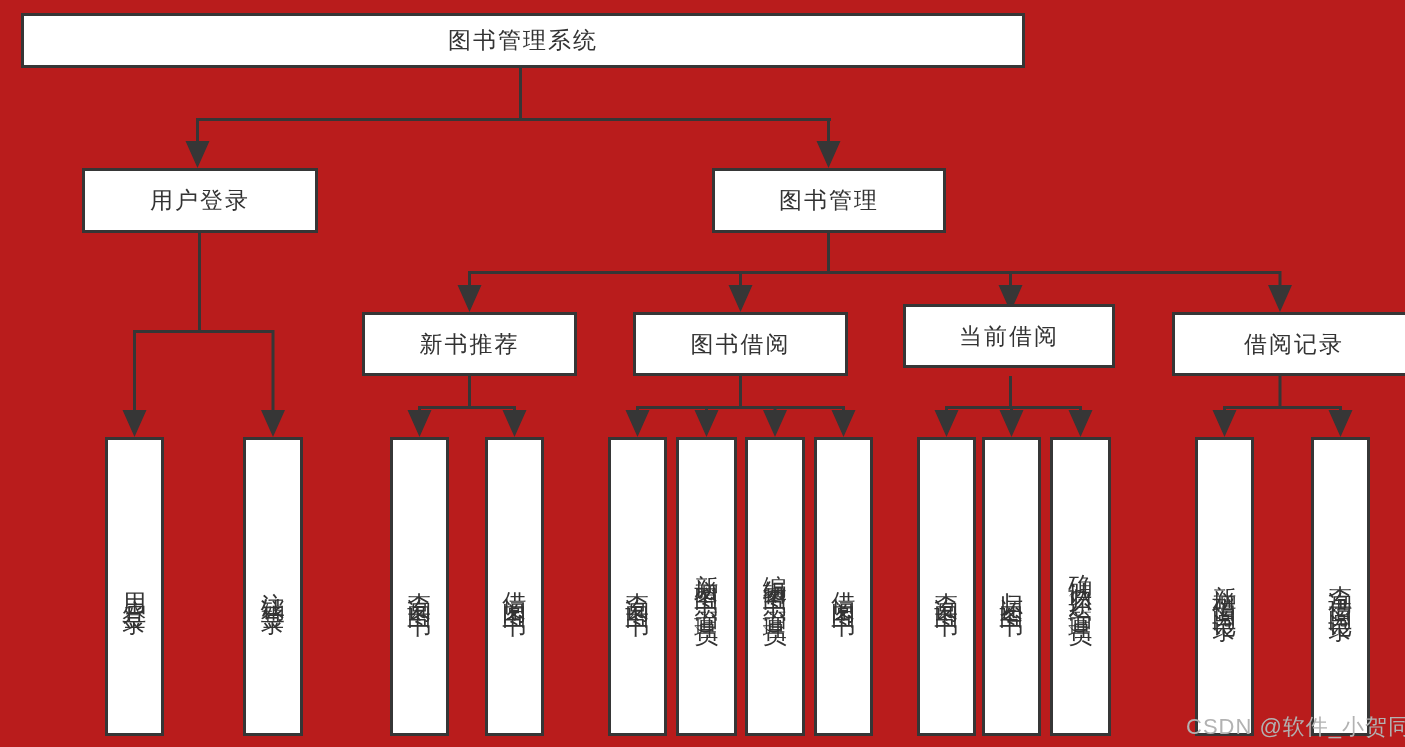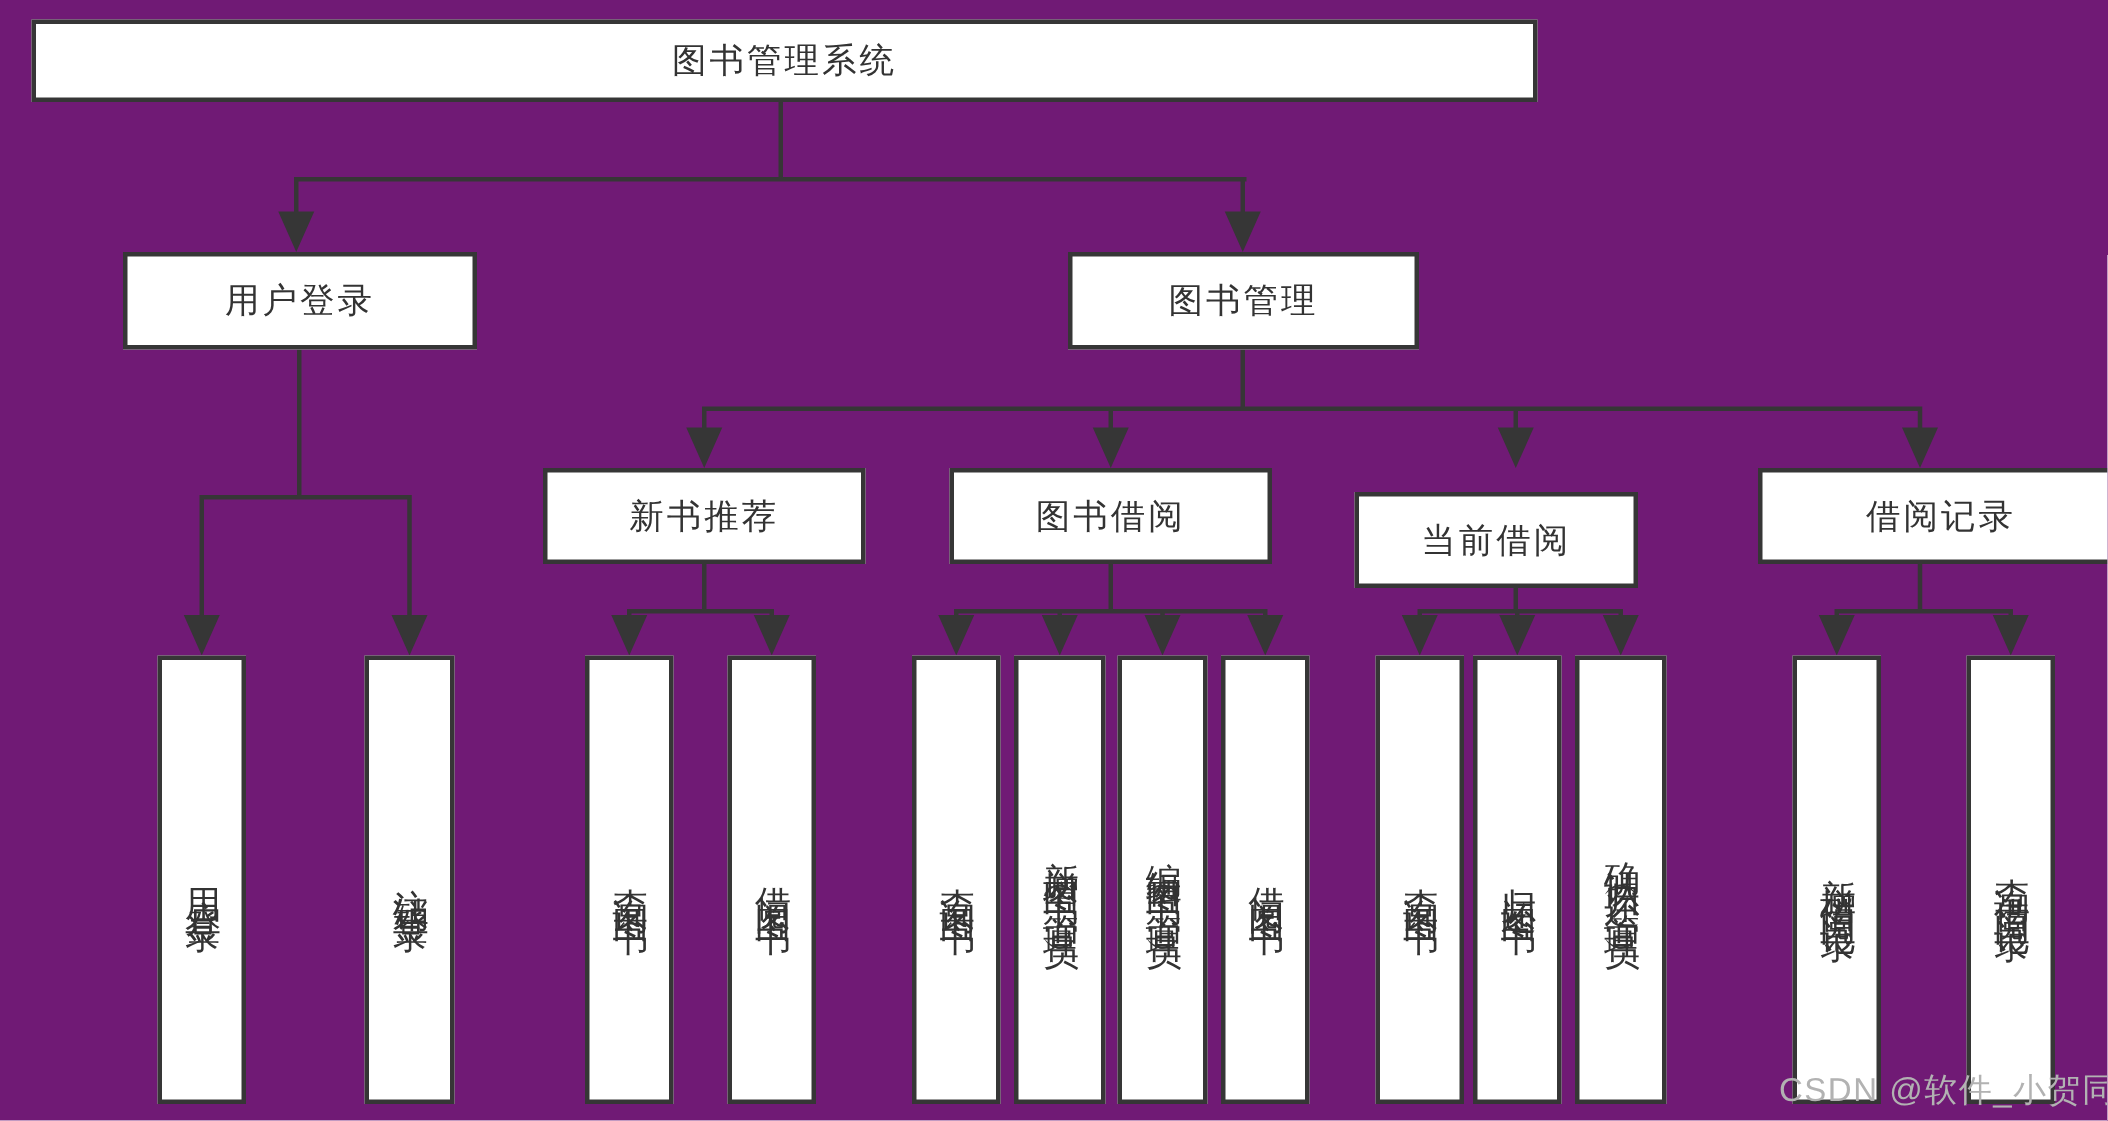--- a/index.html
+++ b/index.html
@@ -4,7 +4,7 @@
 <style>
   html,body{margin:0;padding:0;background:#fff;}
   .stage{
-    position:relative;width:1405px;height:747px;background:#701a75;overflow:hidden;
+    position:relative;width:1405px;height:747px;background:#b91c1c;overflow:hidden;
     font-family:"Liberation Sans",sans-serif;
   }
   .wires{position:absolute;left:0;top:0;width:1405px;height:747px;z-index:0;}

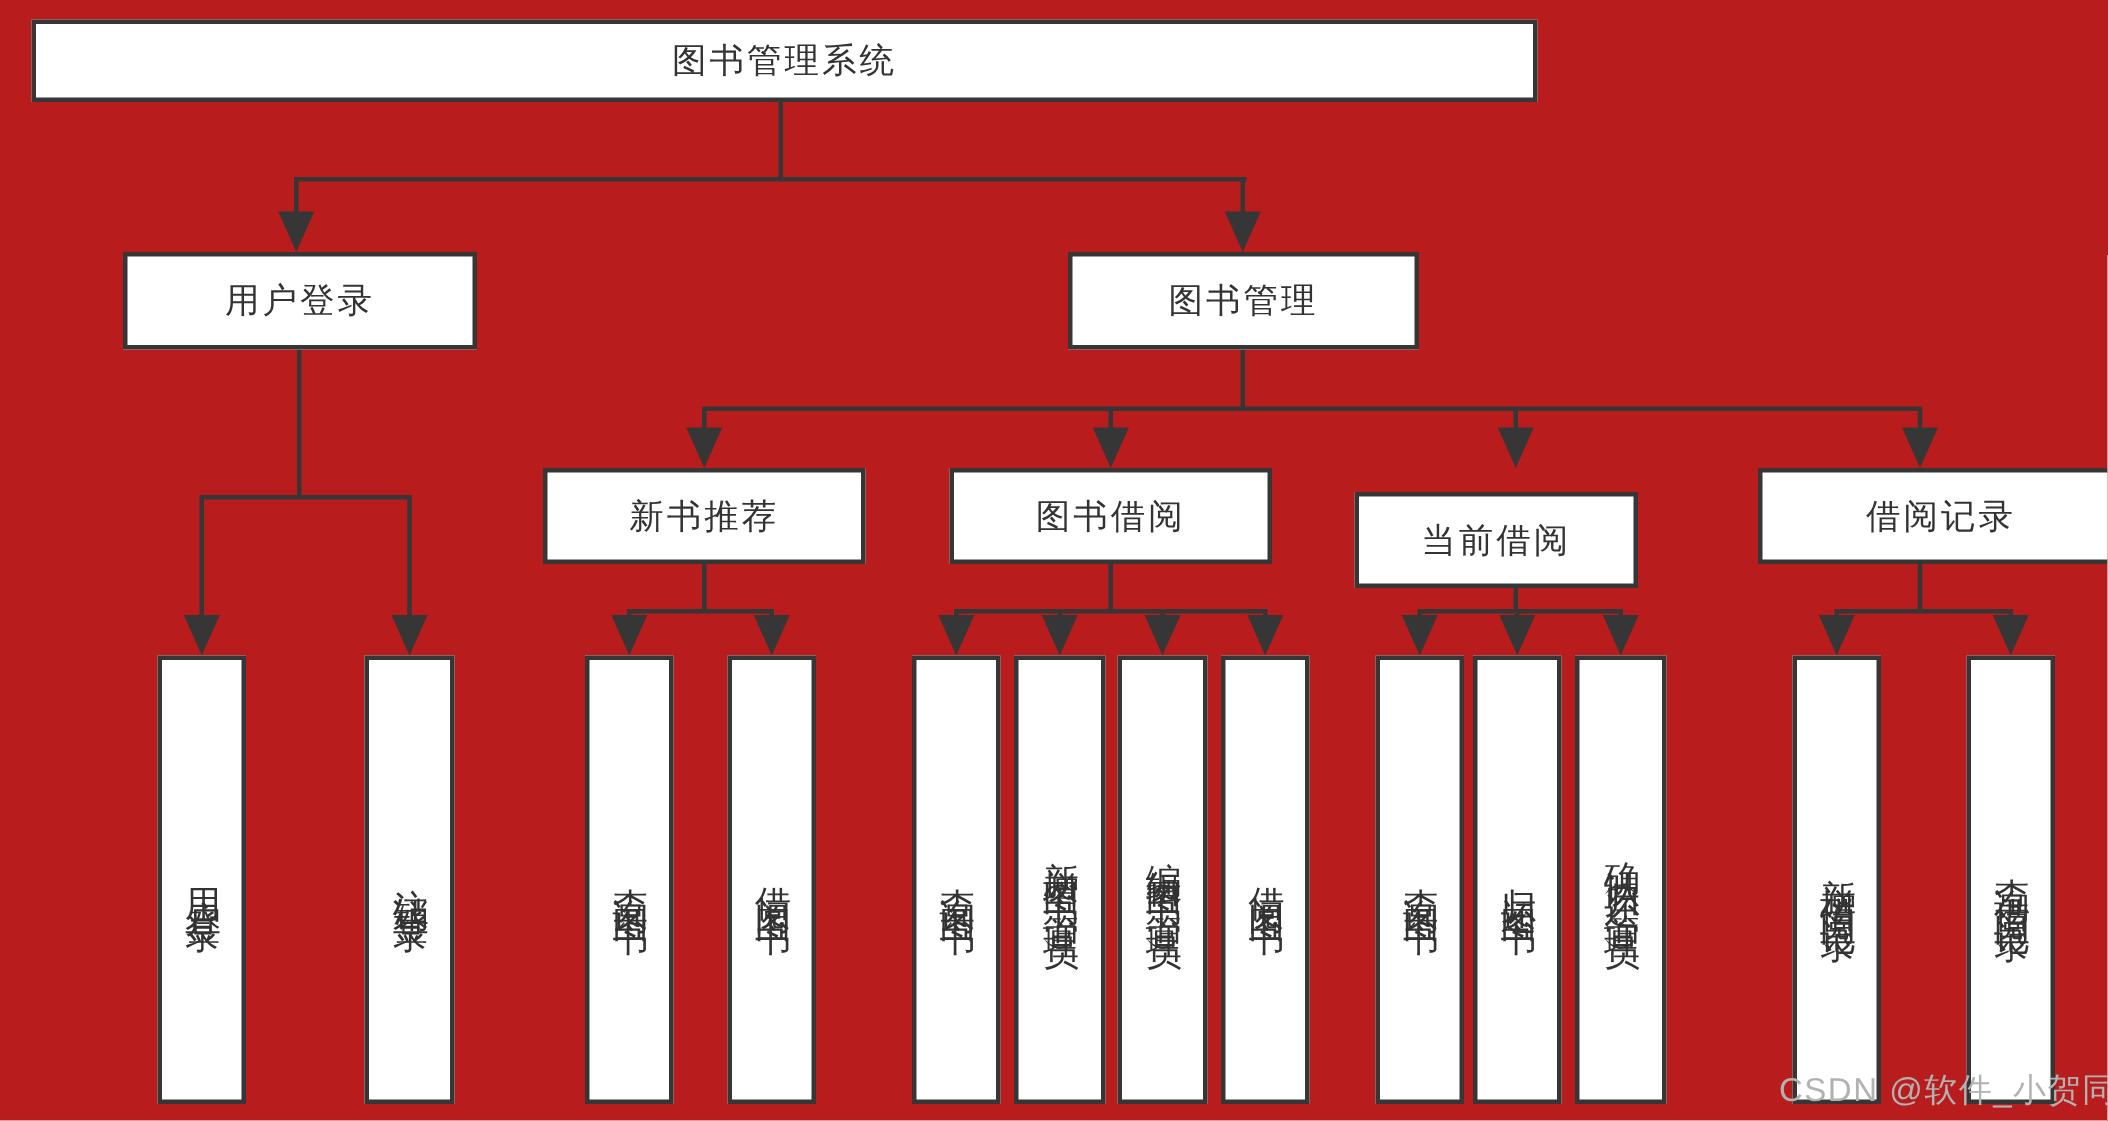--- a/index.html
+++ b/index.html
@@ -90,7 +90,7 @@
   <div class="box hlabel" style="left:633px;top:312px;width:215px;height:64px">
     <span>图书借阅</span>
   </div>
-  <div class="box hlabel" style="left:903px;top:328px;width:189px;height:64px">
+  <div class="box hlabel" style="left:903px;top:304px;width:212px;height:64px">
     <span>当前借阅</span>
   </div>
   <div class="box hlabel" style="left:1172px;top:312px;width:244px;height:64px">

